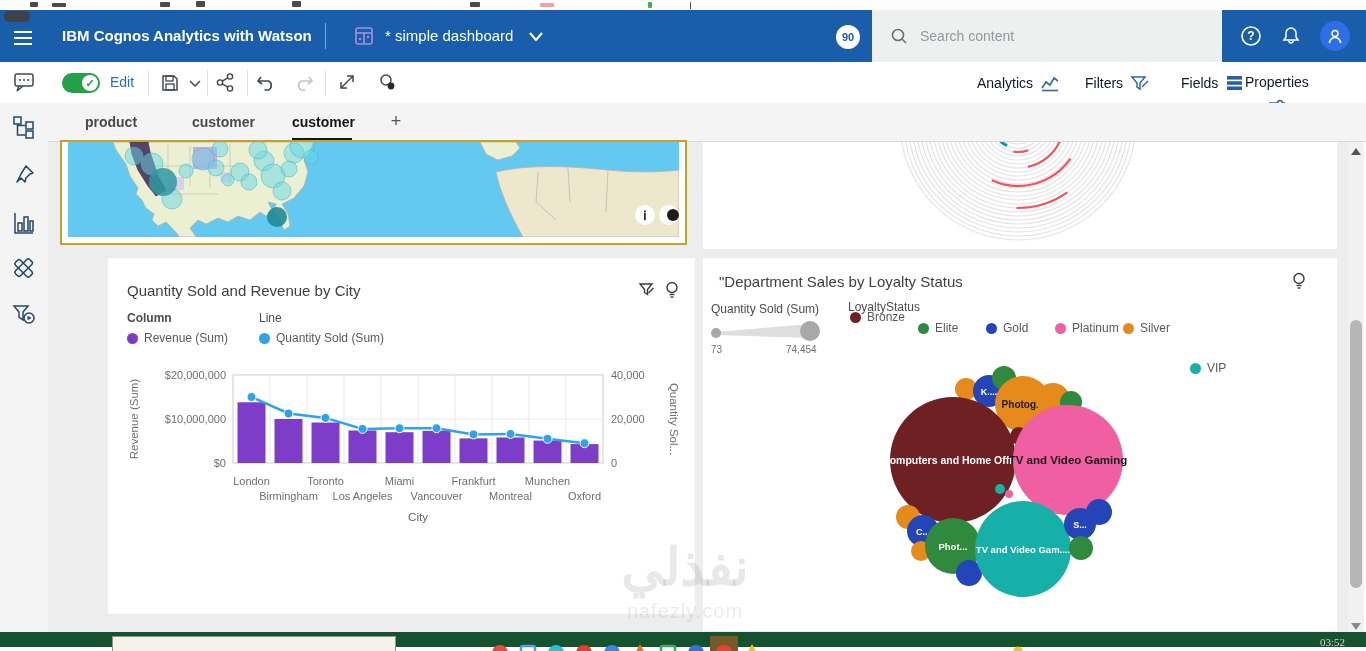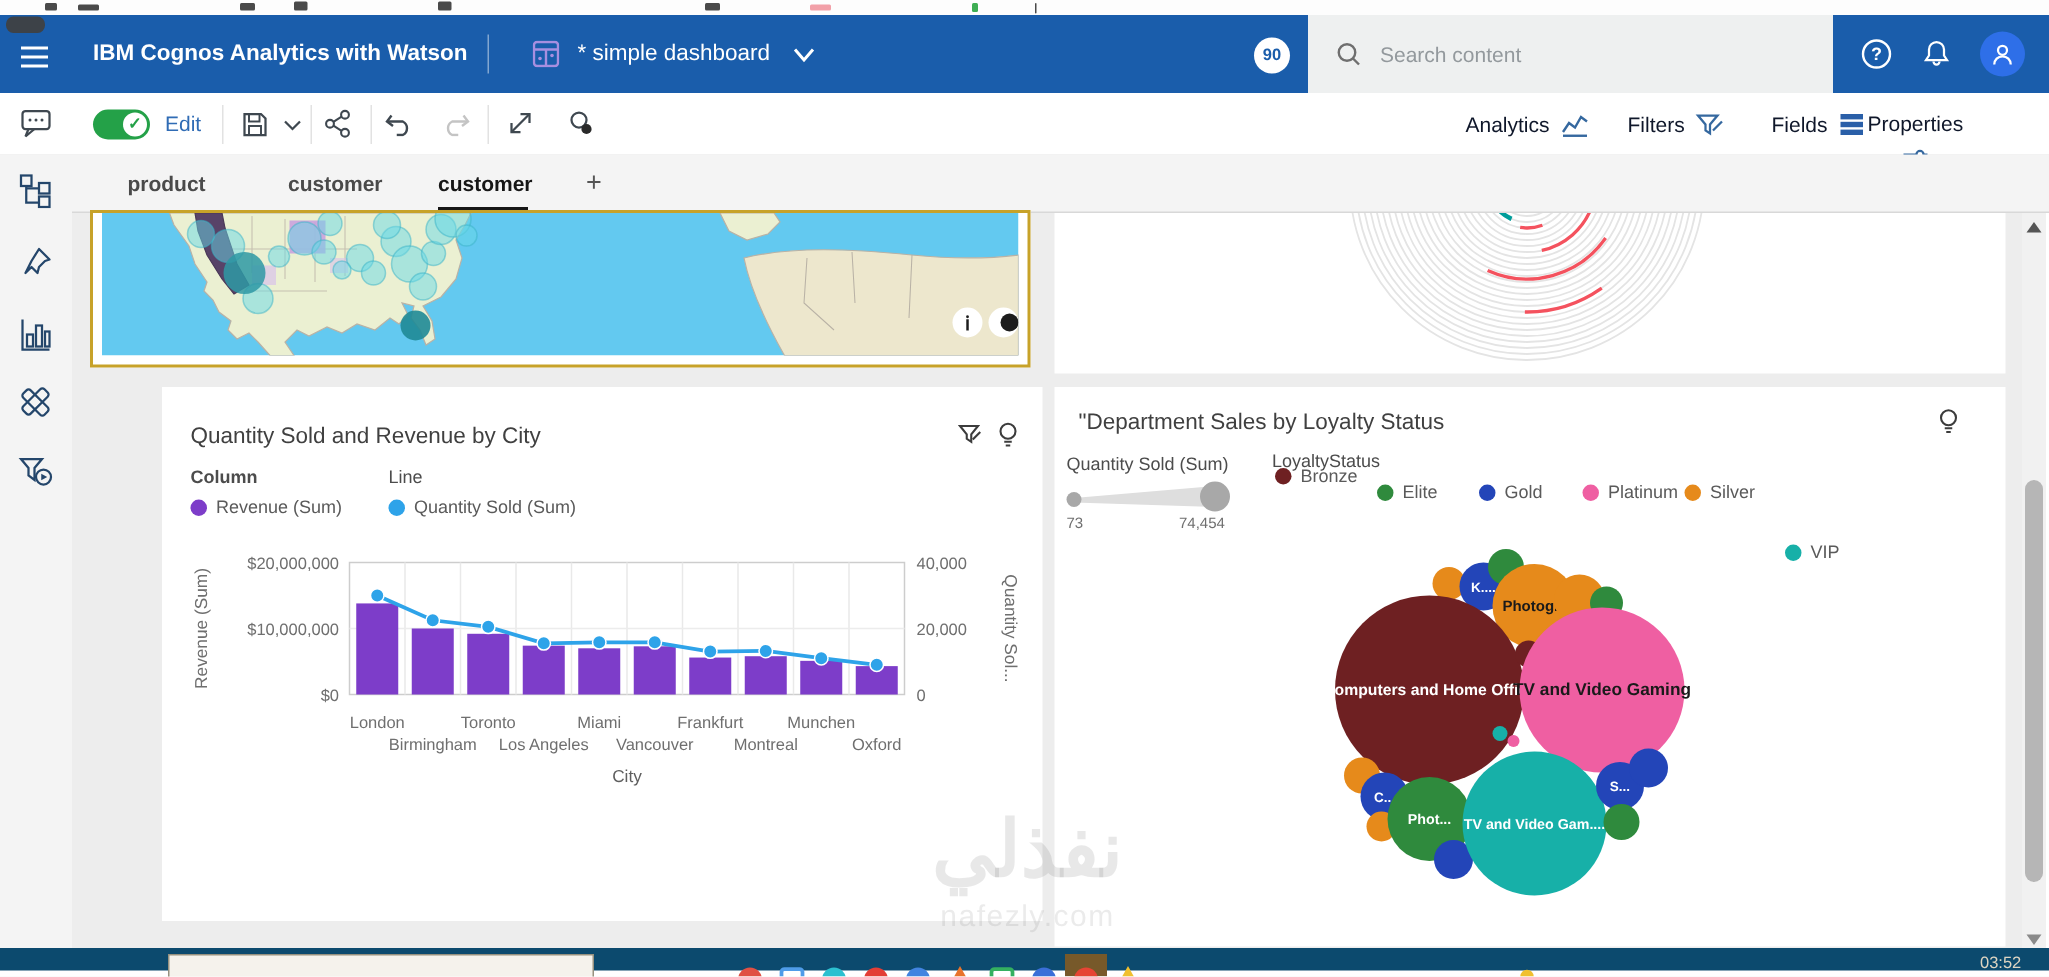--- a/index.html
+++ b/index.html
@@ -61,7 +61,7 @@
   #wm-ar{font-size:52px;font-weight:bold;line-height:58px;}
   #wm-en{font-size:20px;letter-spacing:1px;line-height:30px;color:rgba(90,90,90,.12);}
   
-  #taskbar{left:0;top:632px;width:1366px;height:15px;background:#0c4a6e;}
+  #taskbar{left:0;top:632px;width:1366px;height:15px;background:#14532d;font-family:Liberation Serif, serif;}
   #task-window{position:absolute;left:112px;top:4px;width:282px;height:15px;background:#f5f2ec;border:1px solid #97917f;}
   #clock{position:absolute;left:1320px;top:4px;font-size:11px;color:#ded5c2;}
   svg text{font-family:"Liberation Sans",sans-serif;}

